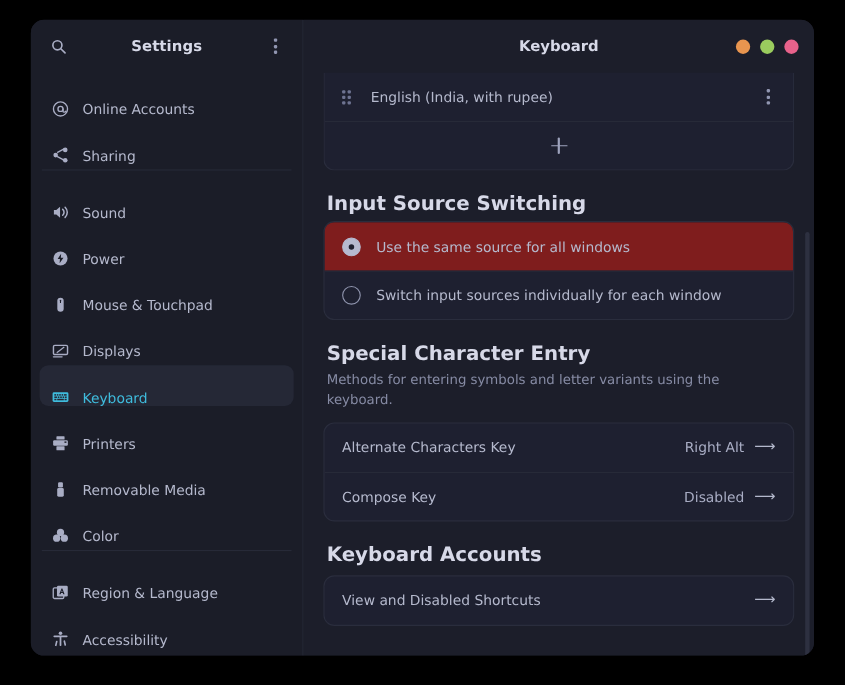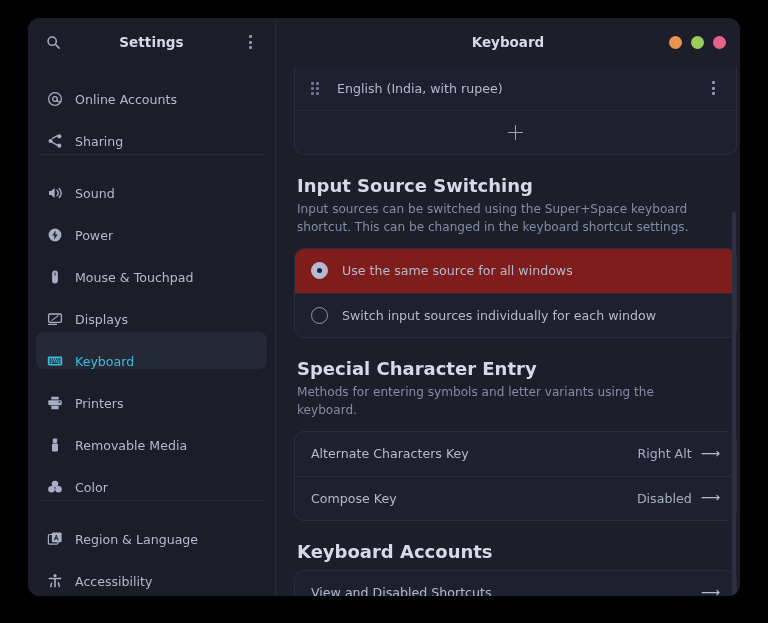--- a/index.html
+++ b/index.html
@@ -139,7 +139,7 @@
   .content-body {
     flex: 1;
     overflow: hidden;
-    padding: 0 3px 0 18px;
+    padding: 0 18px 0 18px;
     position: relative;
   }
 

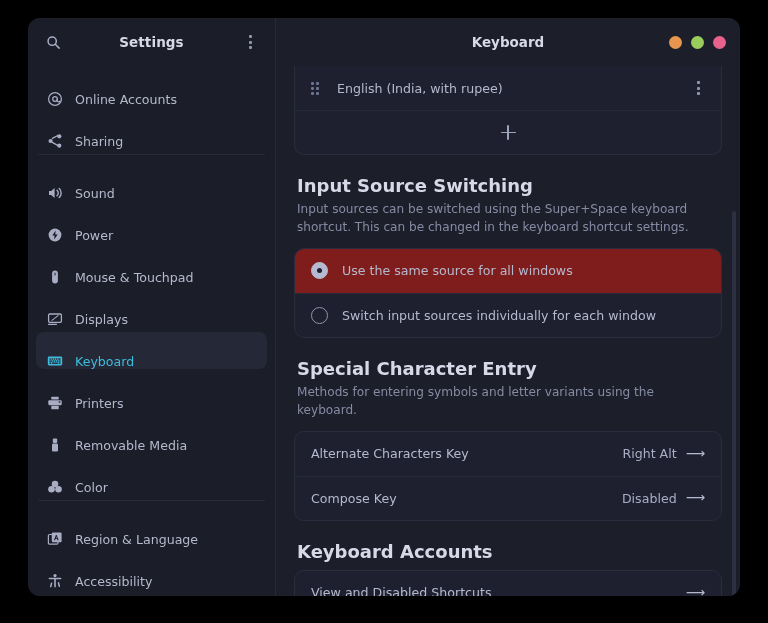--- a/index.html
+++ b/index.html
@@ -503,7 +503,6 @@
       </div>
 
       <div class="section-title">Input Source Switching</div>
-      <div class="section-desc">Input sources can be switched using the Super+Space keyboard shortcut. This can be changed in the keyboard shortcut settings.</div>
 
       <div class="card">
         <div class="row highlight">

